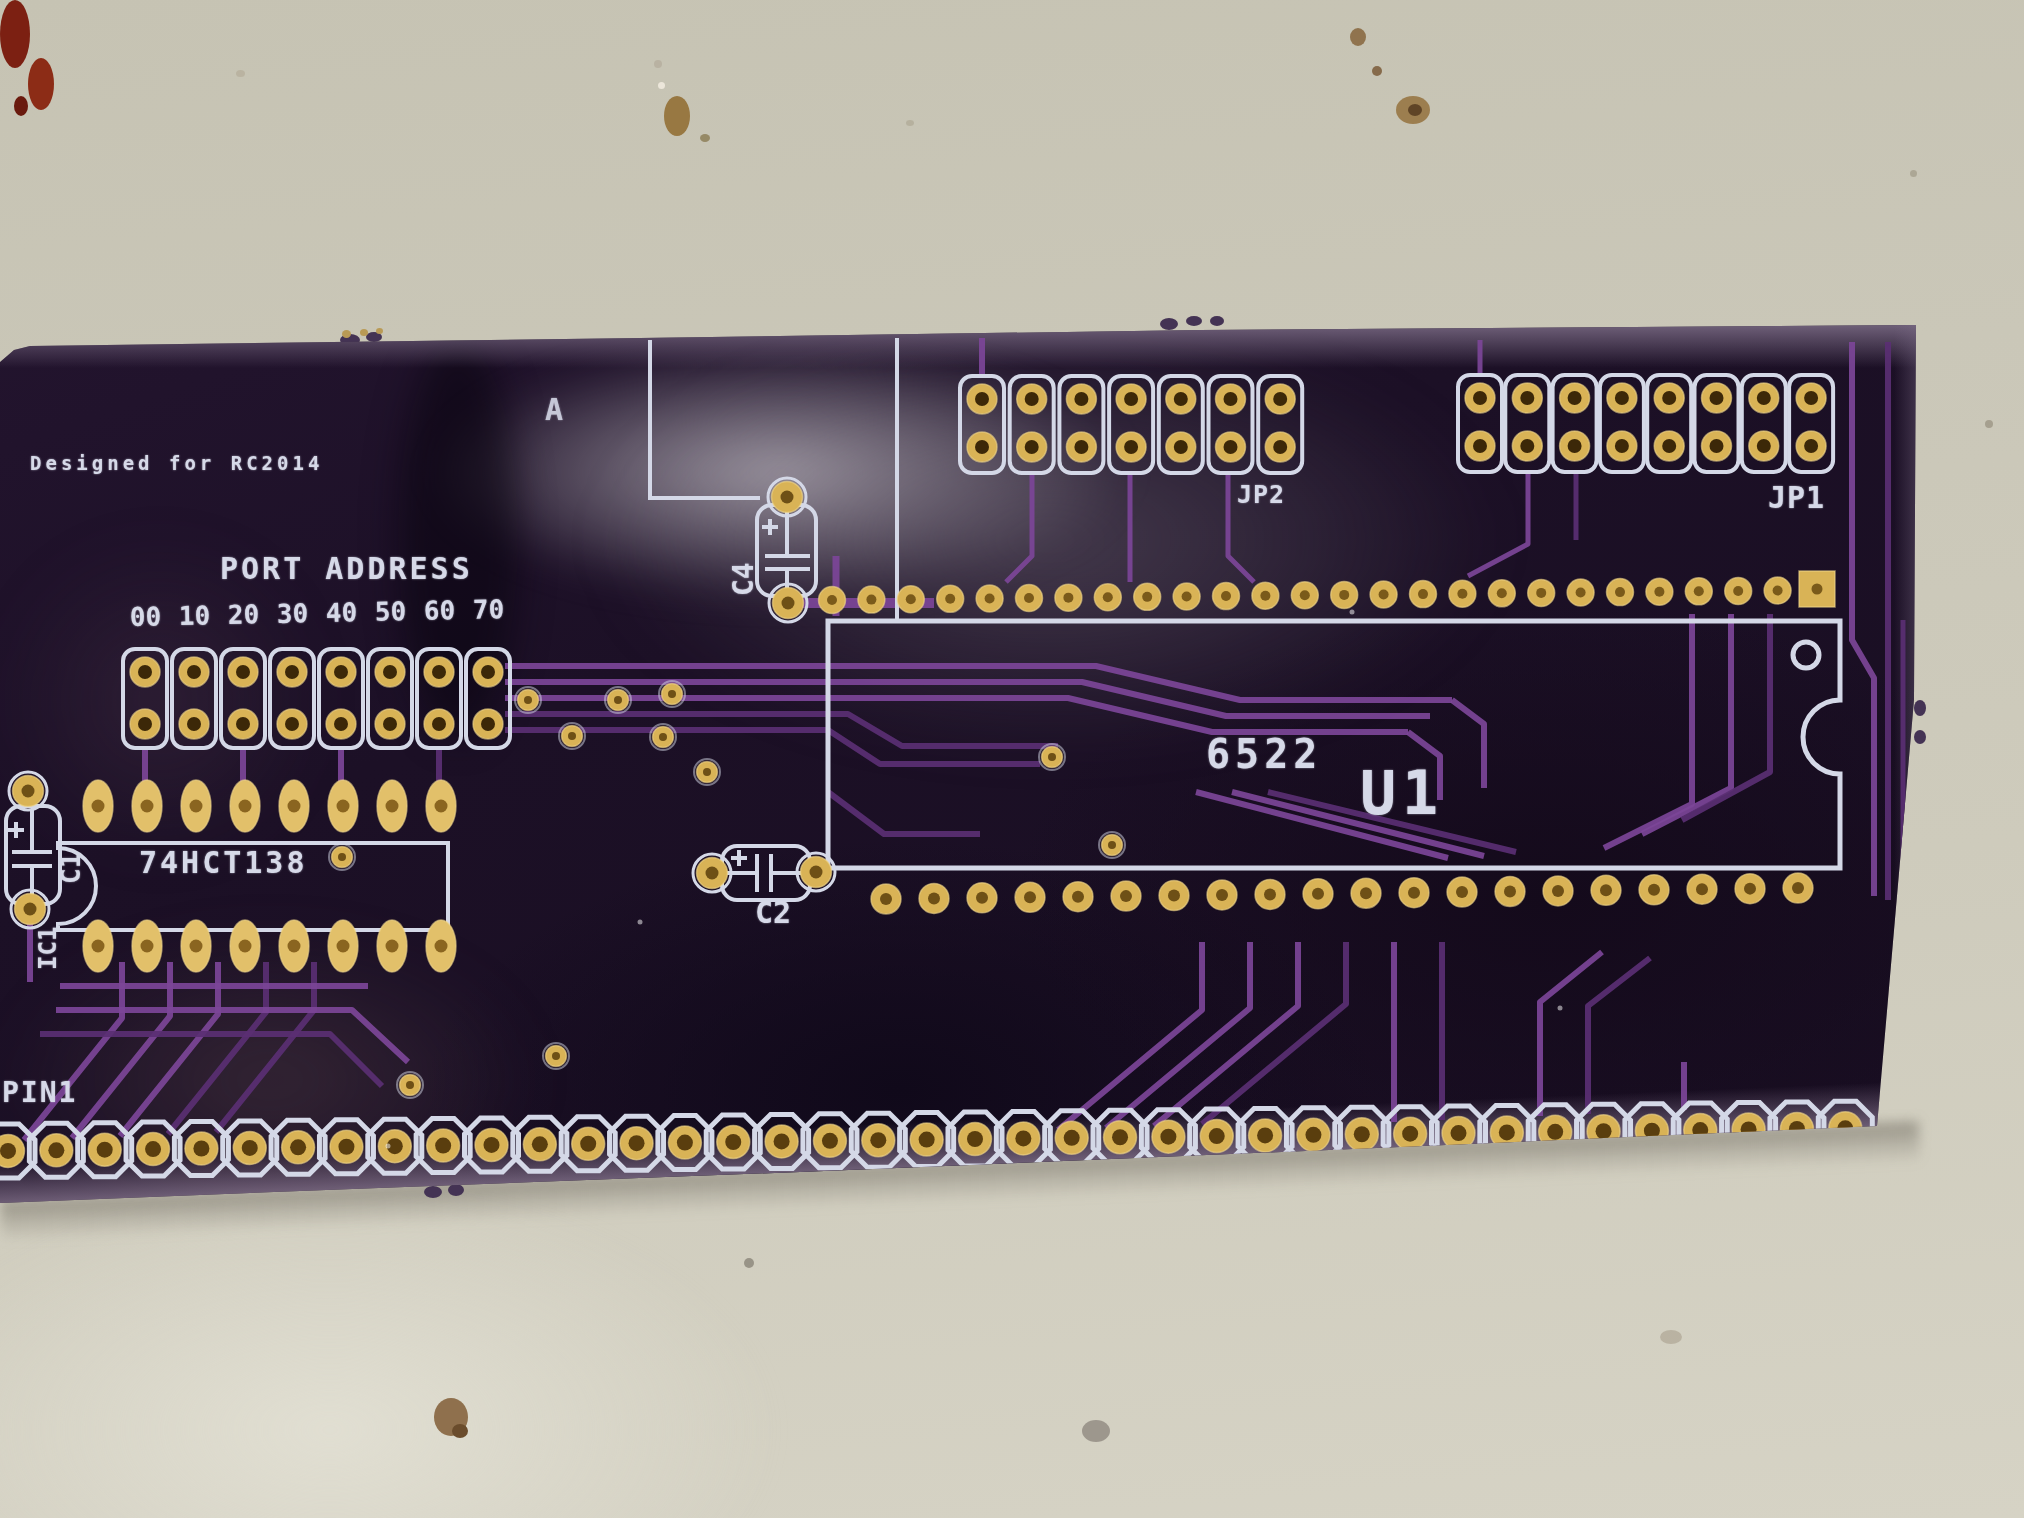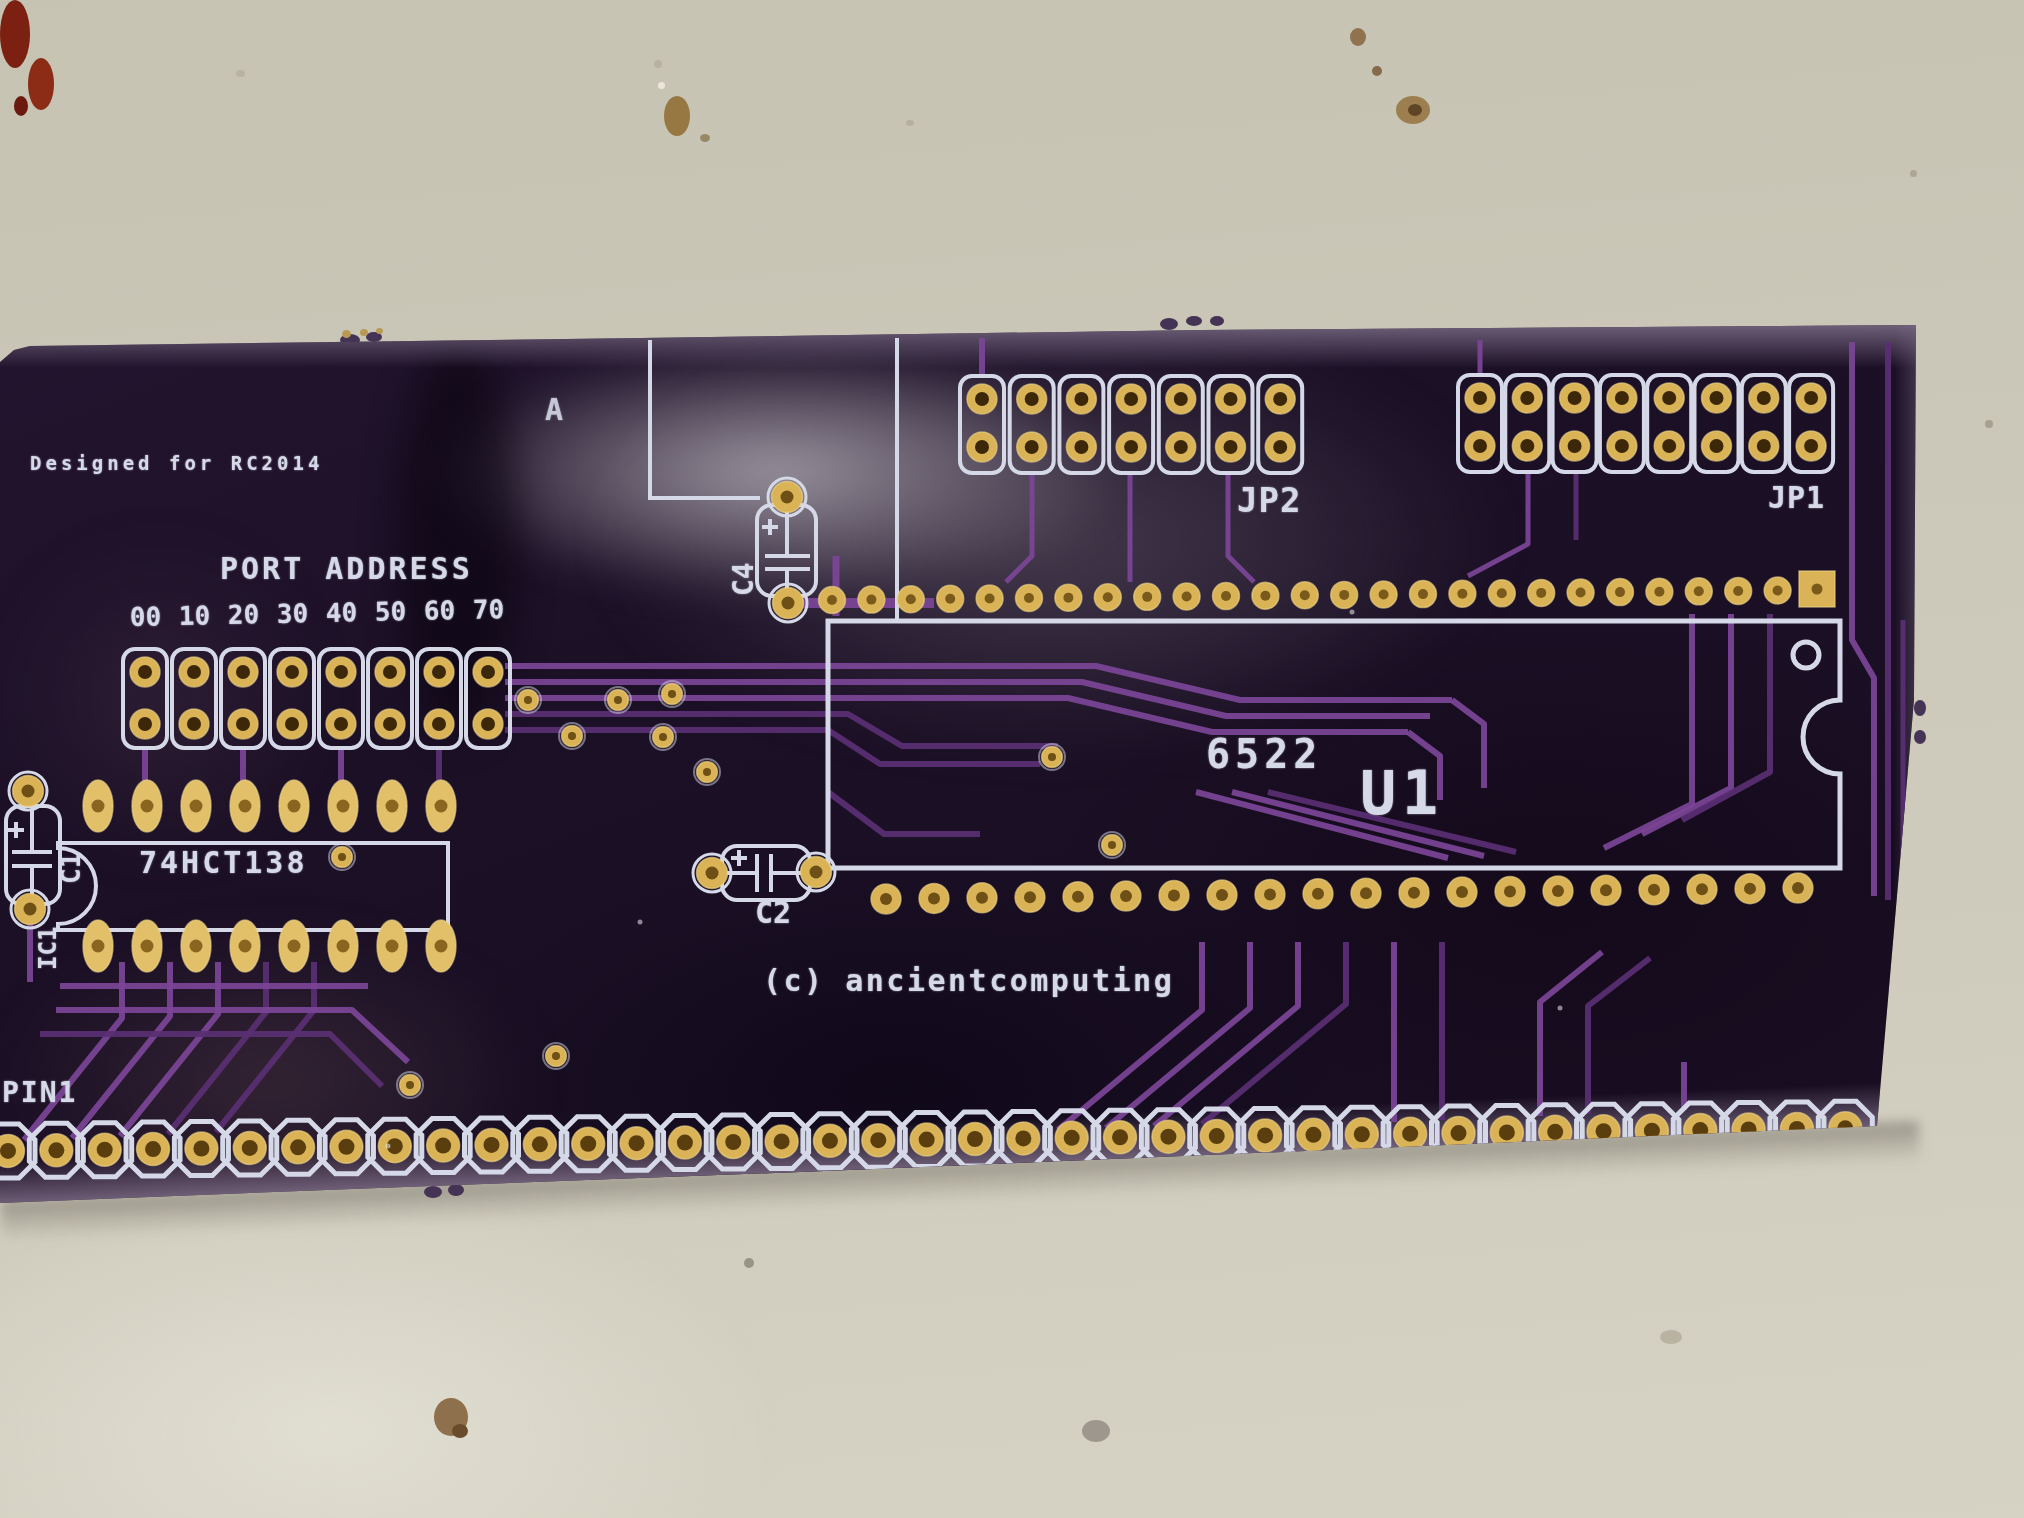--- a/index.html
+++ b/index.html
@@ -581,7 +581,7 @@
         <span class="silk" style="display: inline-block; width: 49px; text-align: center; font-size: 26px;">60</span>
         <span class="silk" style="display: inline-block; width: 49px; text-align: center; font-size: 26px;">70</span>
       </div>
-    <div class="abs silk" style="left:1237px;top:480px;font-size:34px;letter-spacing:1px;">JP2</div>
+    <div class="abs silk" style="left:1237px;top:480px;font-size:25px;letter-spacing:1px;">JP2</div>
     <div class="abs silk" style="left:1768px;top:480px;font-size:30px;letter-spacing:1px;">JP1</div>
     <div class="abs silk" style="left:1206px;top:731px;font-size:40px;letter-spacing:5px;">6522</div>
     <div class="abs silk" style="left:1360px;top:758px;font-size:60px;letter-spacing:6px;">U1</div>

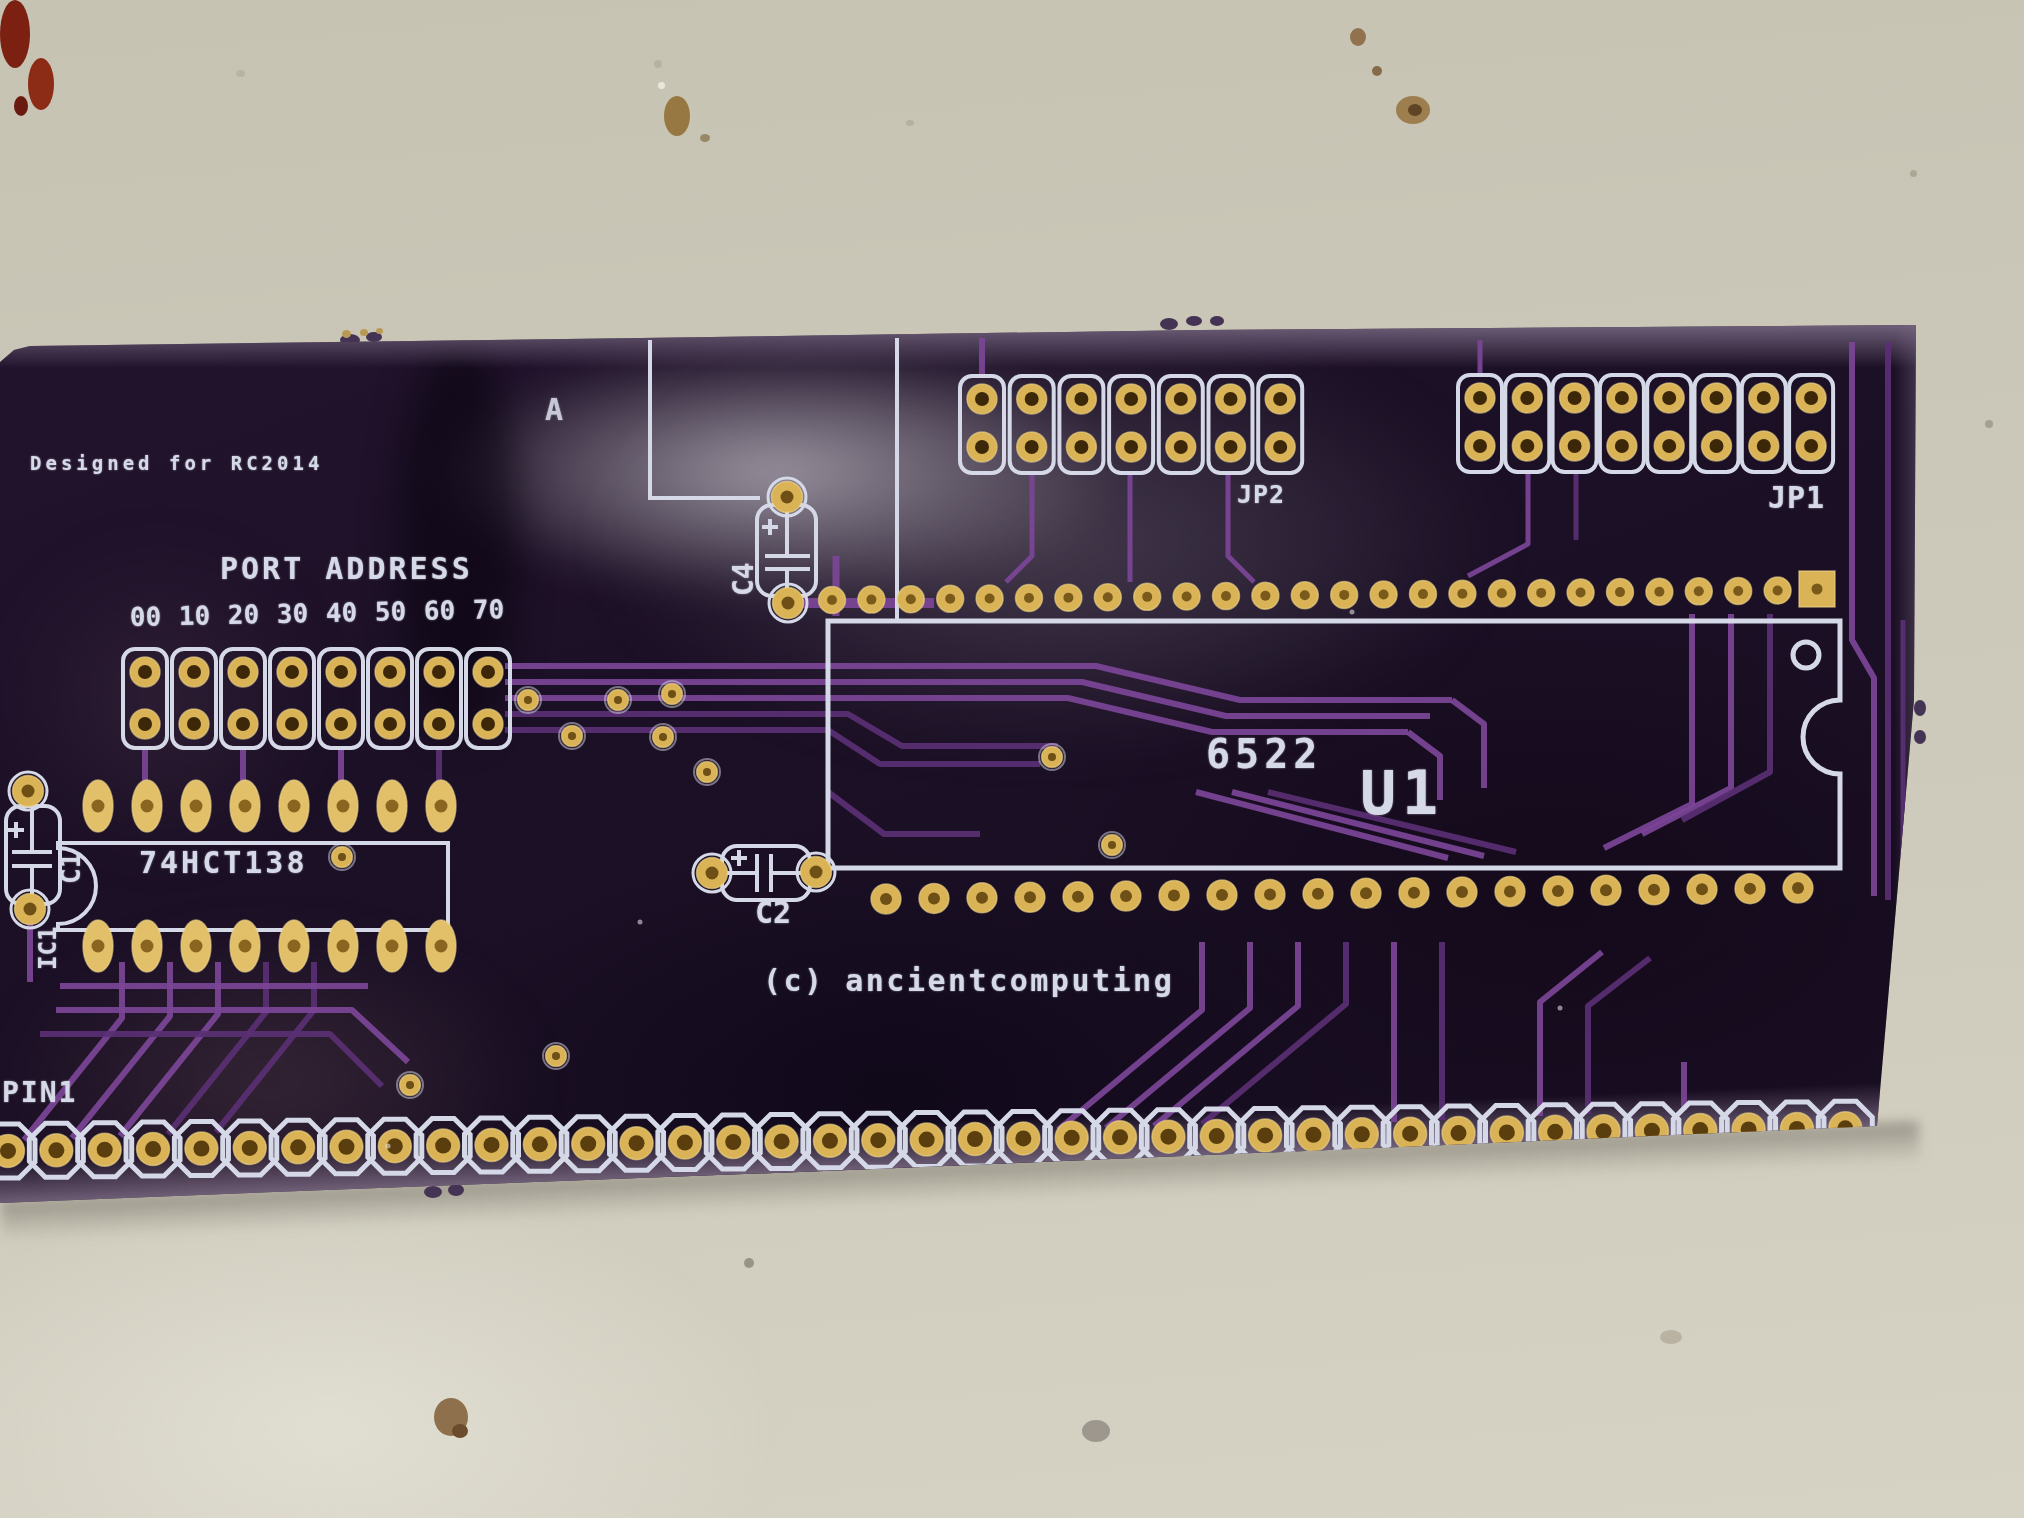--- a/index.html
+++ b/index.html
@@ -586,7 +586,6 @@
     <div class="abs silk" style="left:1206px;top:731px;font-size:40px;letter-spacing:5px;">6522</div>
     <div class="abs silk" style="left:1360px;top:758px;font-size:60px;letter-spacing:6px;">U1</div>
     <div class="abs silk" style="left:139px;top:845px;font-size:30px;letter-spacing:3px;">74HCT138</div>
-    <div class="abs silk" style="left:763px;top:963px;font-size:30px;letter-spacing:2.5px;">(c) ancientcomputing</div>
     <div class="abs silk" style="left:2px;top:1076px;font-size:28px;letter-spacing:2px;">PIN1</div>
     <div class="abs silk" style="left:755px;top:895px;font-size:30px;">C2</div>
     <div class="abs silk vtext" style="left:727px;top:596px;font-size:28px;">C4</div>

